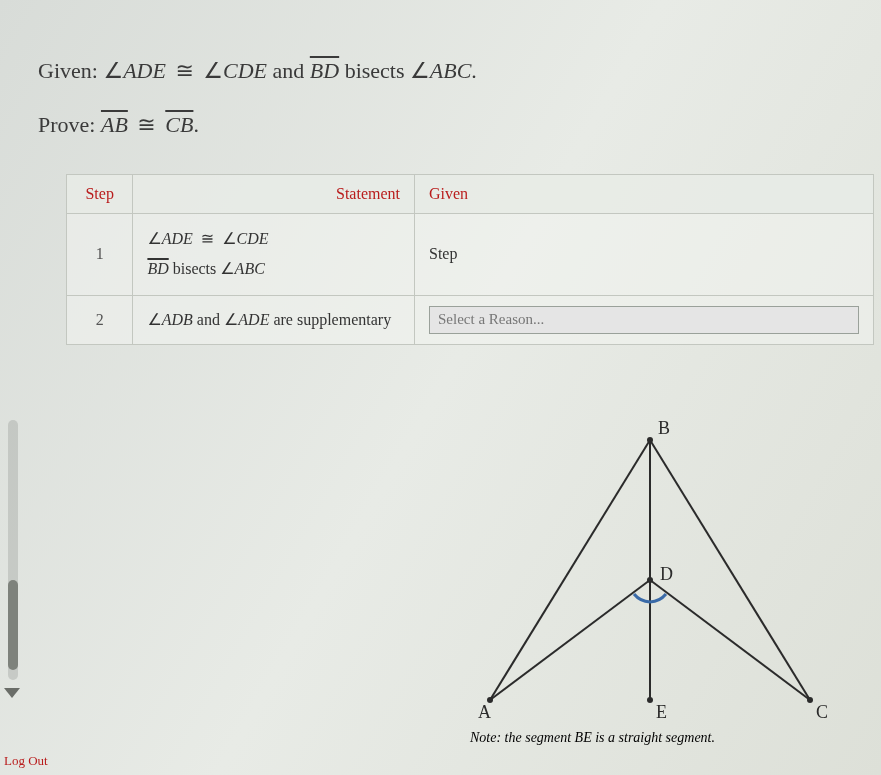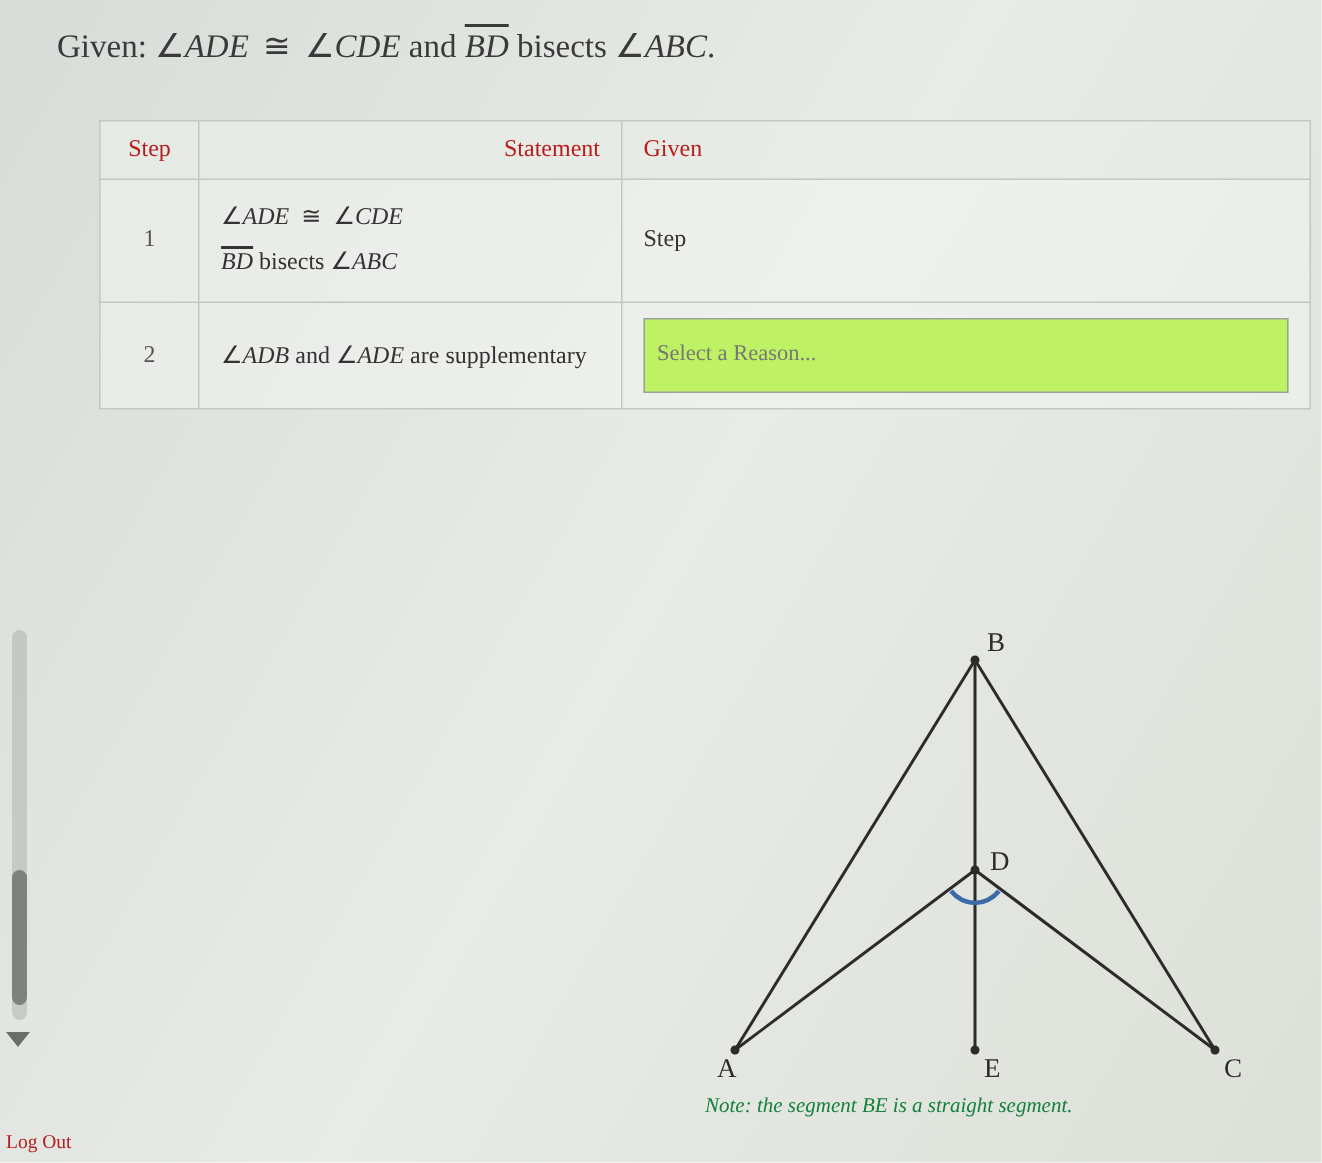--- a/index.html
+++ b/index.html
@@ -16,6 +16,7 @@
   }
   .page {
     padding: 18px 0 0 38px;
+    margin-top: 40px;
   }
   .given, .prove {
     font-size: 22px;

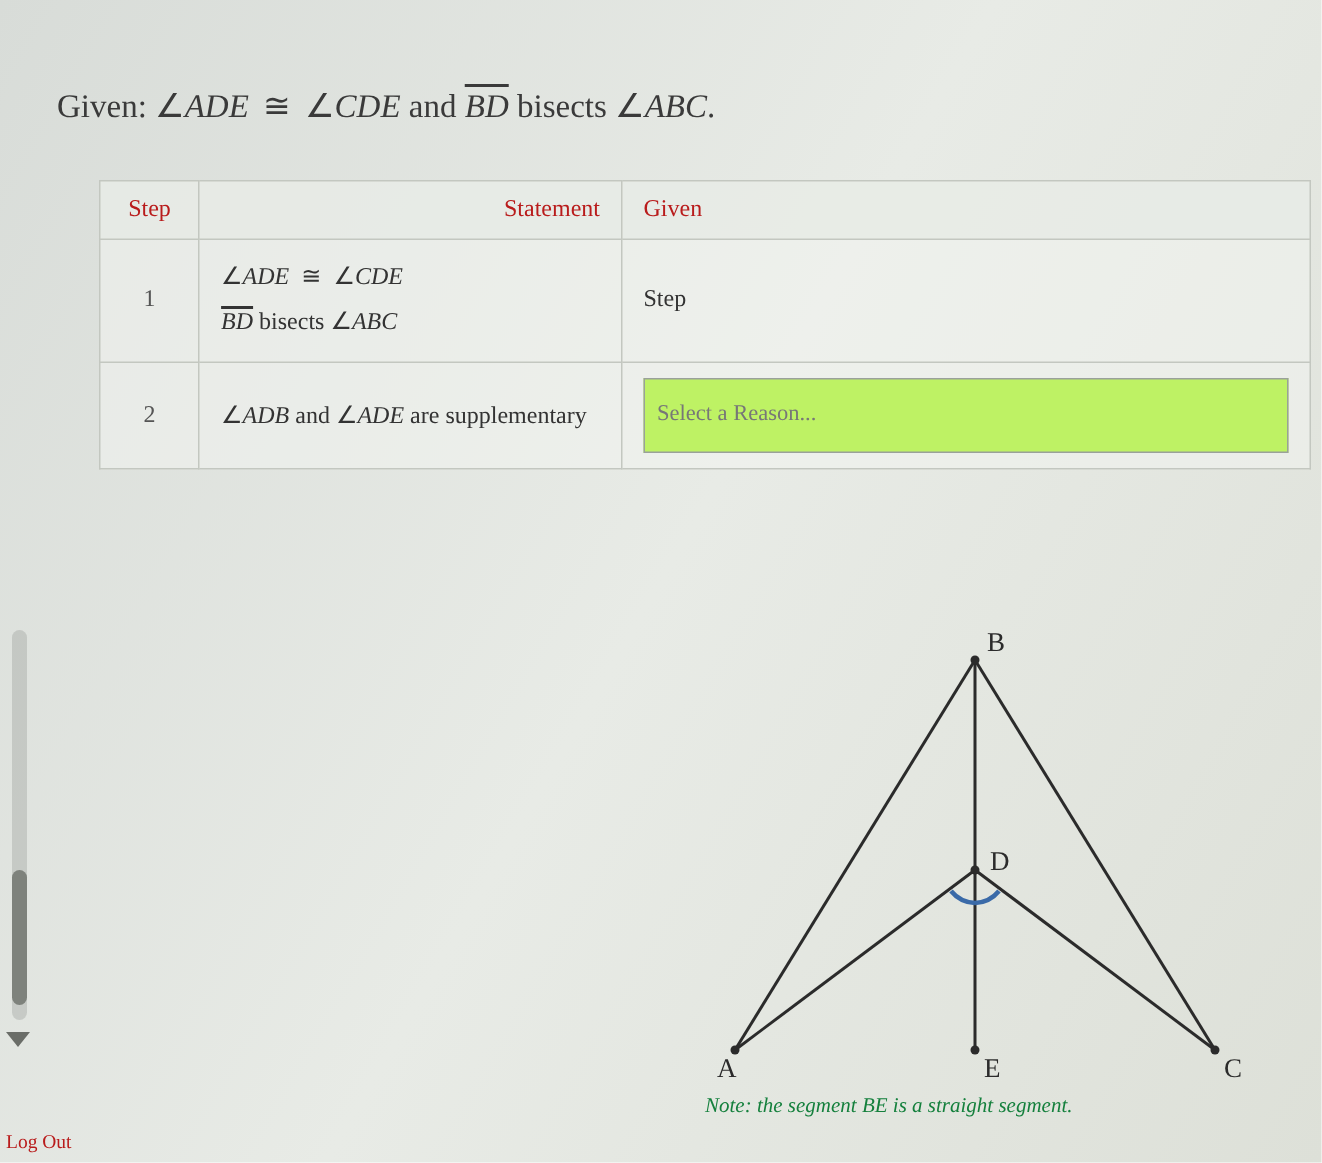--- a/index.html
+++ b/index.html
@@ -141,6 +141,12 @@
     <span class="angle math-it">ABC</span><span>.</span>
   </div>
 
+  <div class="prove">
+    <span>Prove: </span>
+    <span class="overline math-it">AB</span>
+    <span class="cong"></span>
+    <span class="overline math-it">CB</span><span>.</span>
+  </div>
 
   <table class="proof-table">
     <thead>

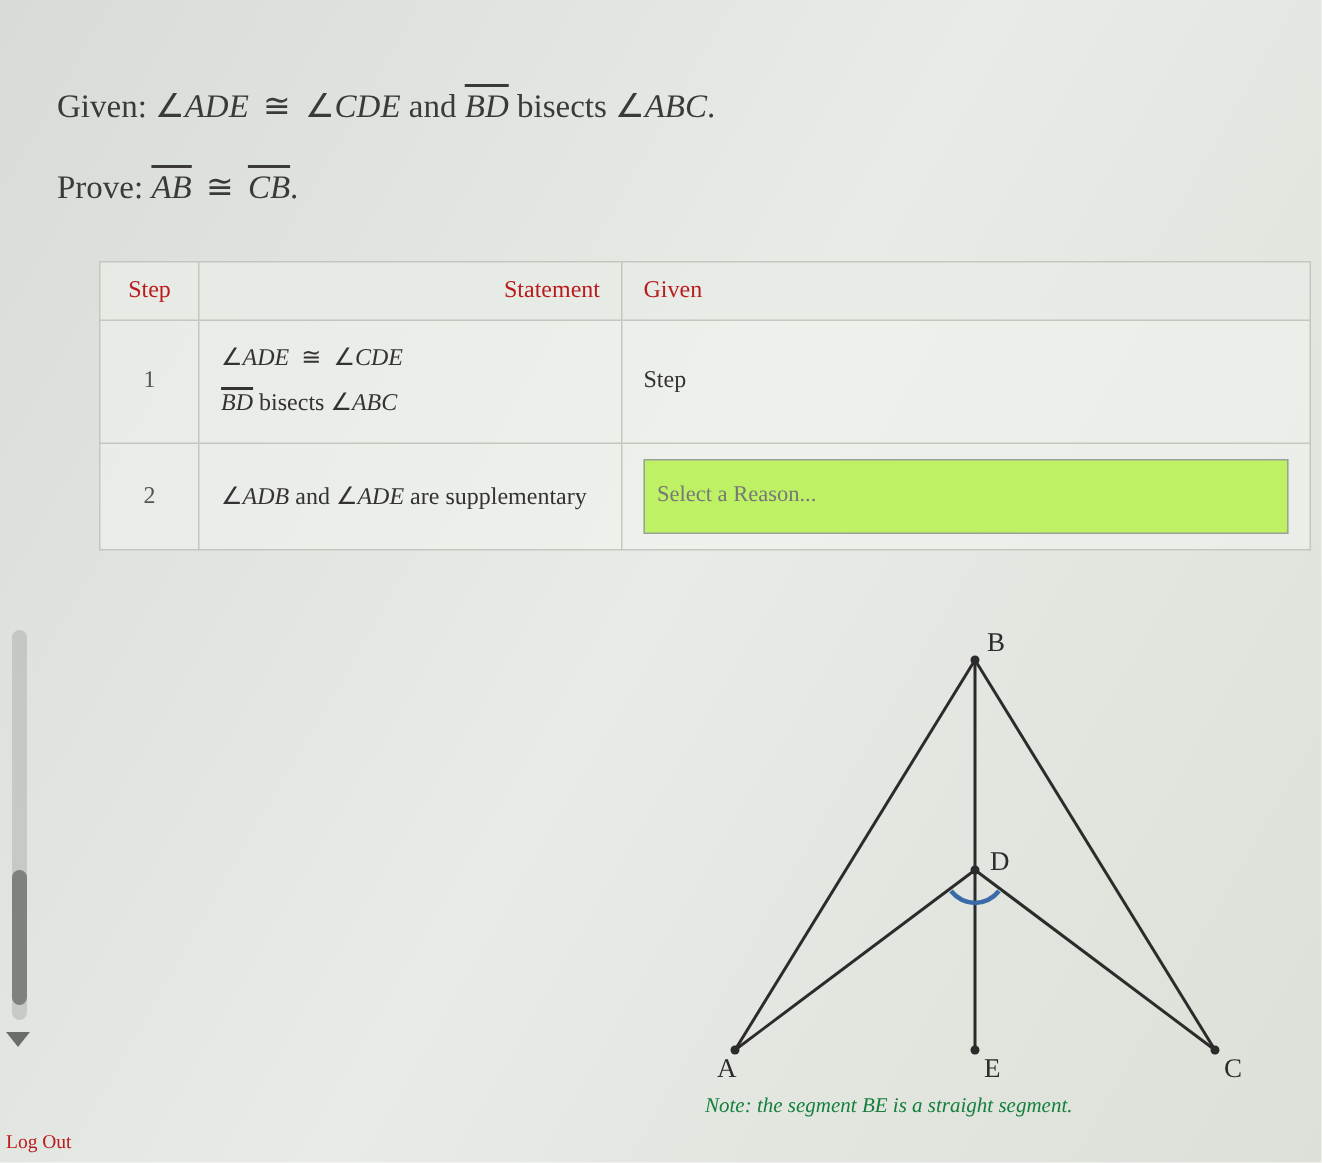--- a/index.html
+++ b/index.html
@@ -63,9 +63,9 @@
   .stmt-stack { line-height: 1.9; }
   .reason-select {
     width: 430px;
-    height: 50px;
+    height: 28px;
     border: 1px solid #9aa19a;
-    background: #bef264;
+    background: #e5e5e5;
     font-family: Georgia, serif;
     font-size: 15px;
     color: #777;

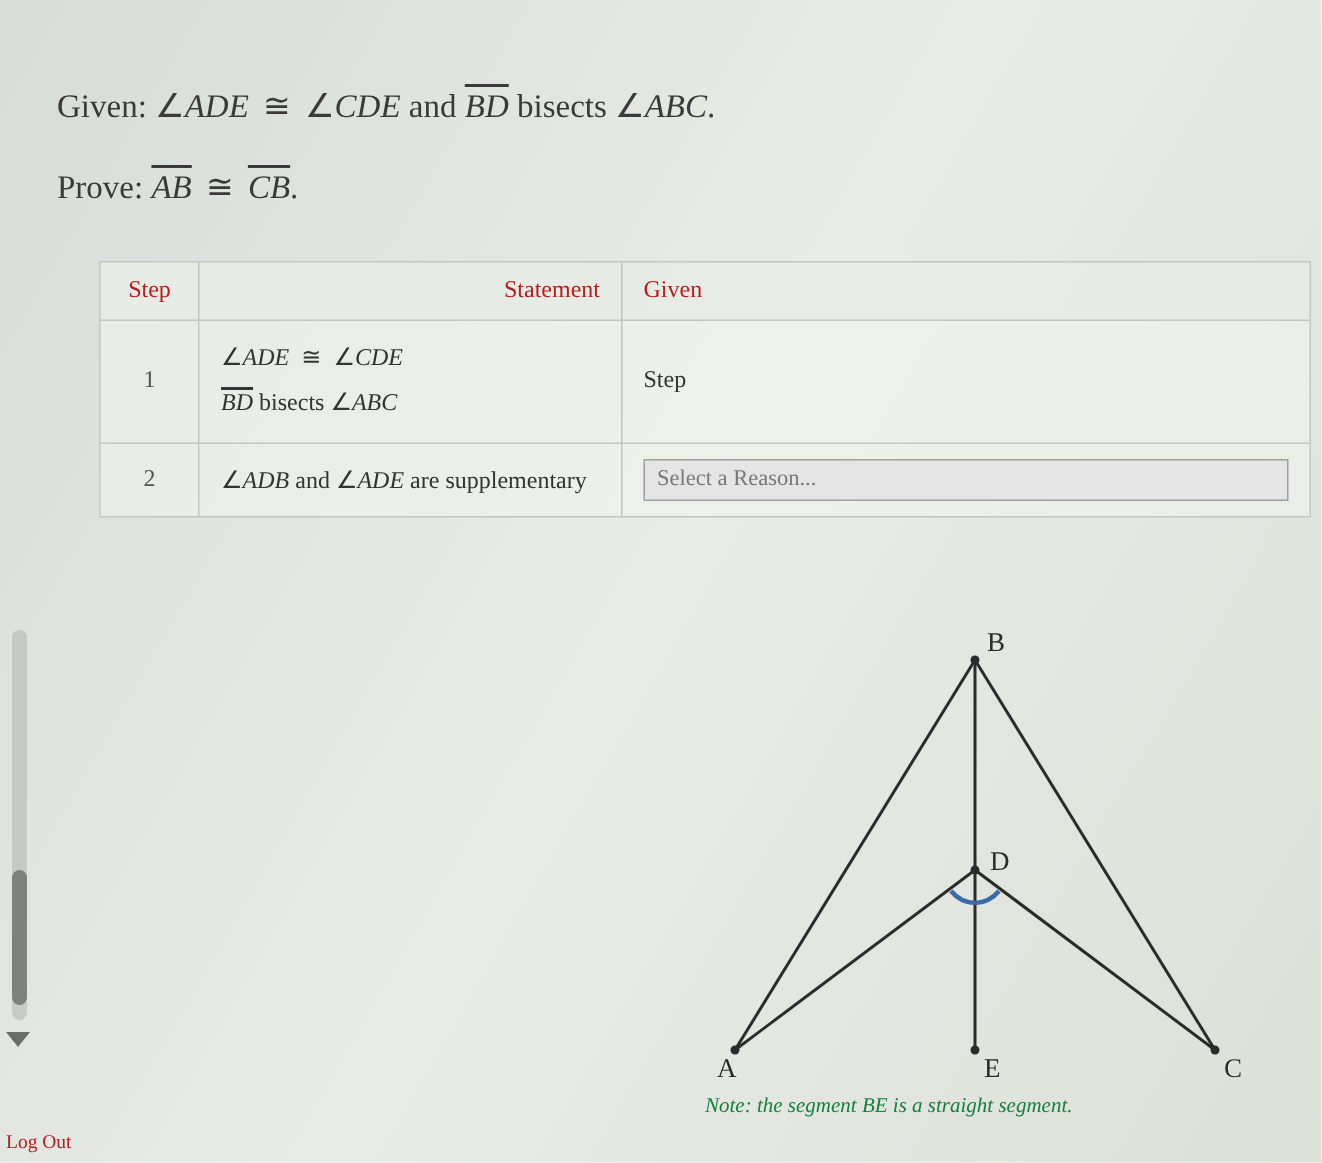--- a/index.html
+++ b/index.html
@@ -87,7 +87,7 @@
     left: 470px;
     top: 730px;
     font-size: 14px;
-    color: #15803d;
+    color: #000000;
     font-style: italic;
   }
   .note .math-it { font-style: italic; }

